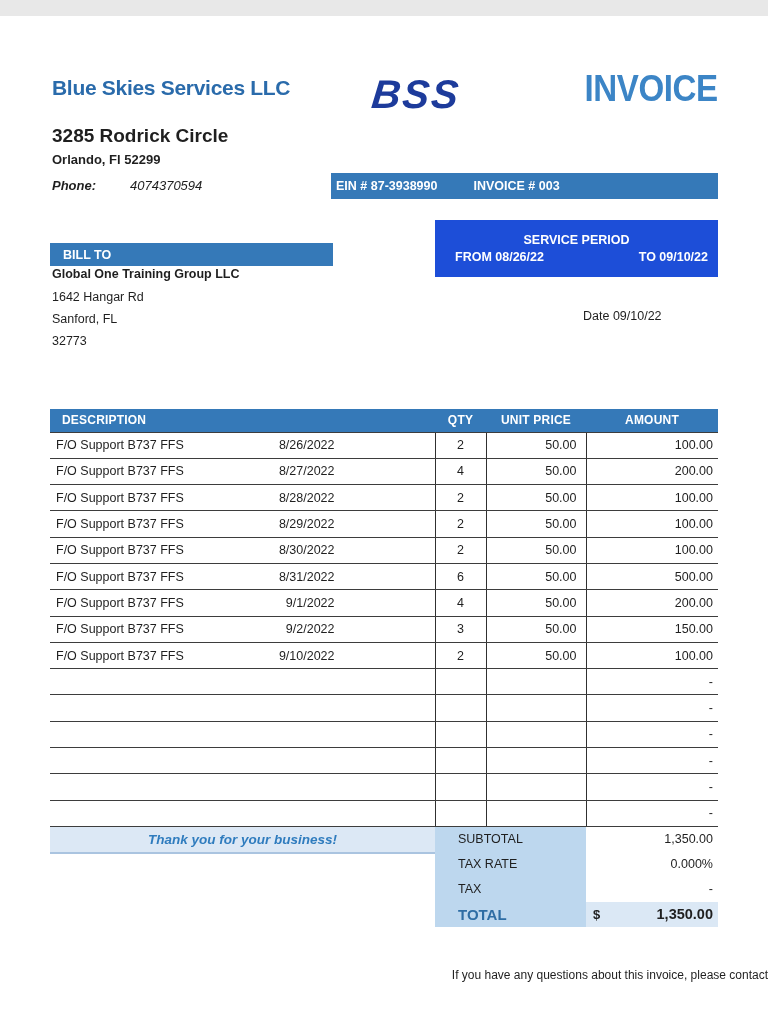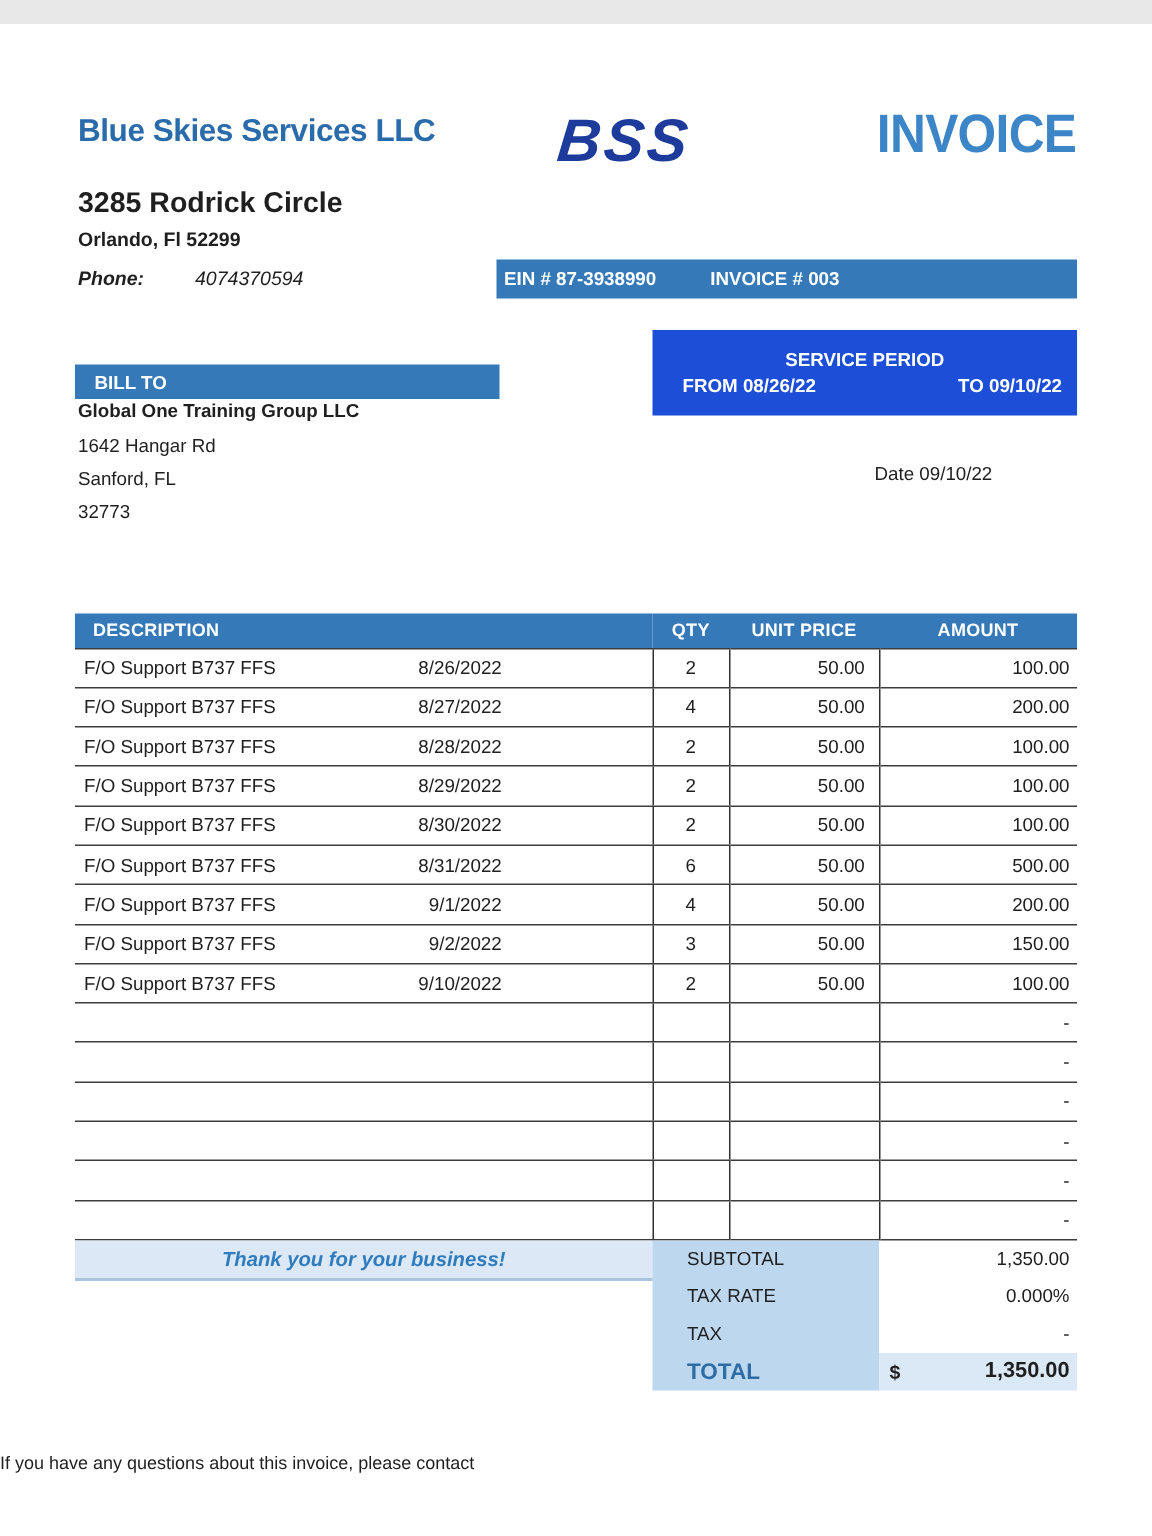--- a/index.html
+++ b/index.html
@@ -122,7 +122,7 @@
   
   .footer-note {
     left: 0; top: 952px; width: 768px;
-    text-align: left; font-size: 12px; color: #1f1f1f;
+    text-align: right; font-size: 12px; color: #1f1f1f;
   }
 </style>
 </head>

